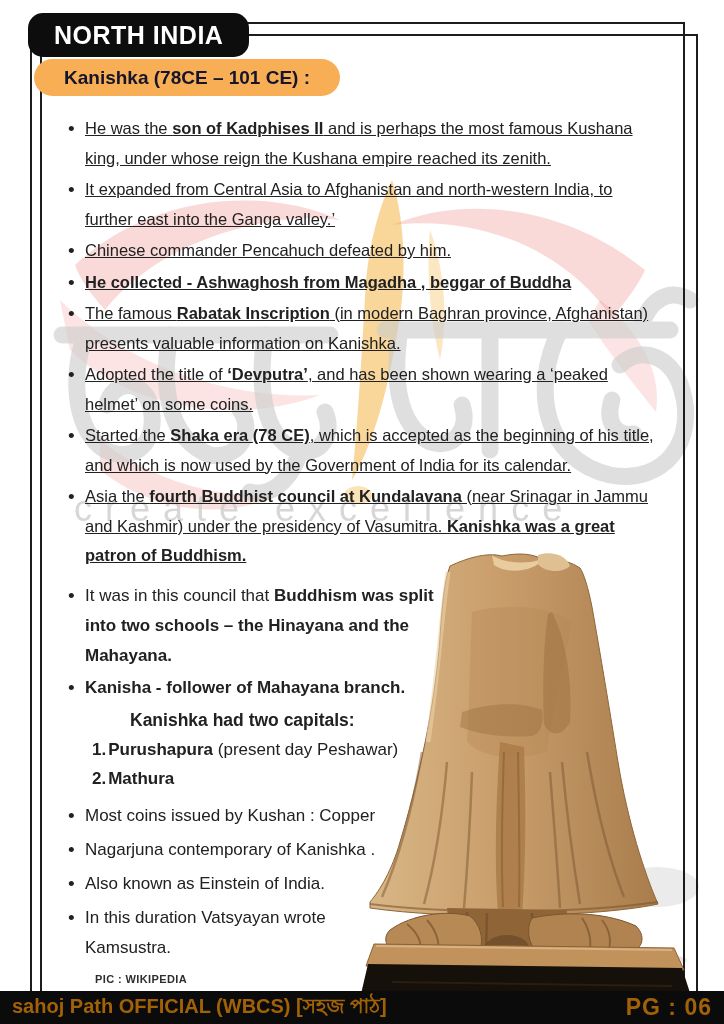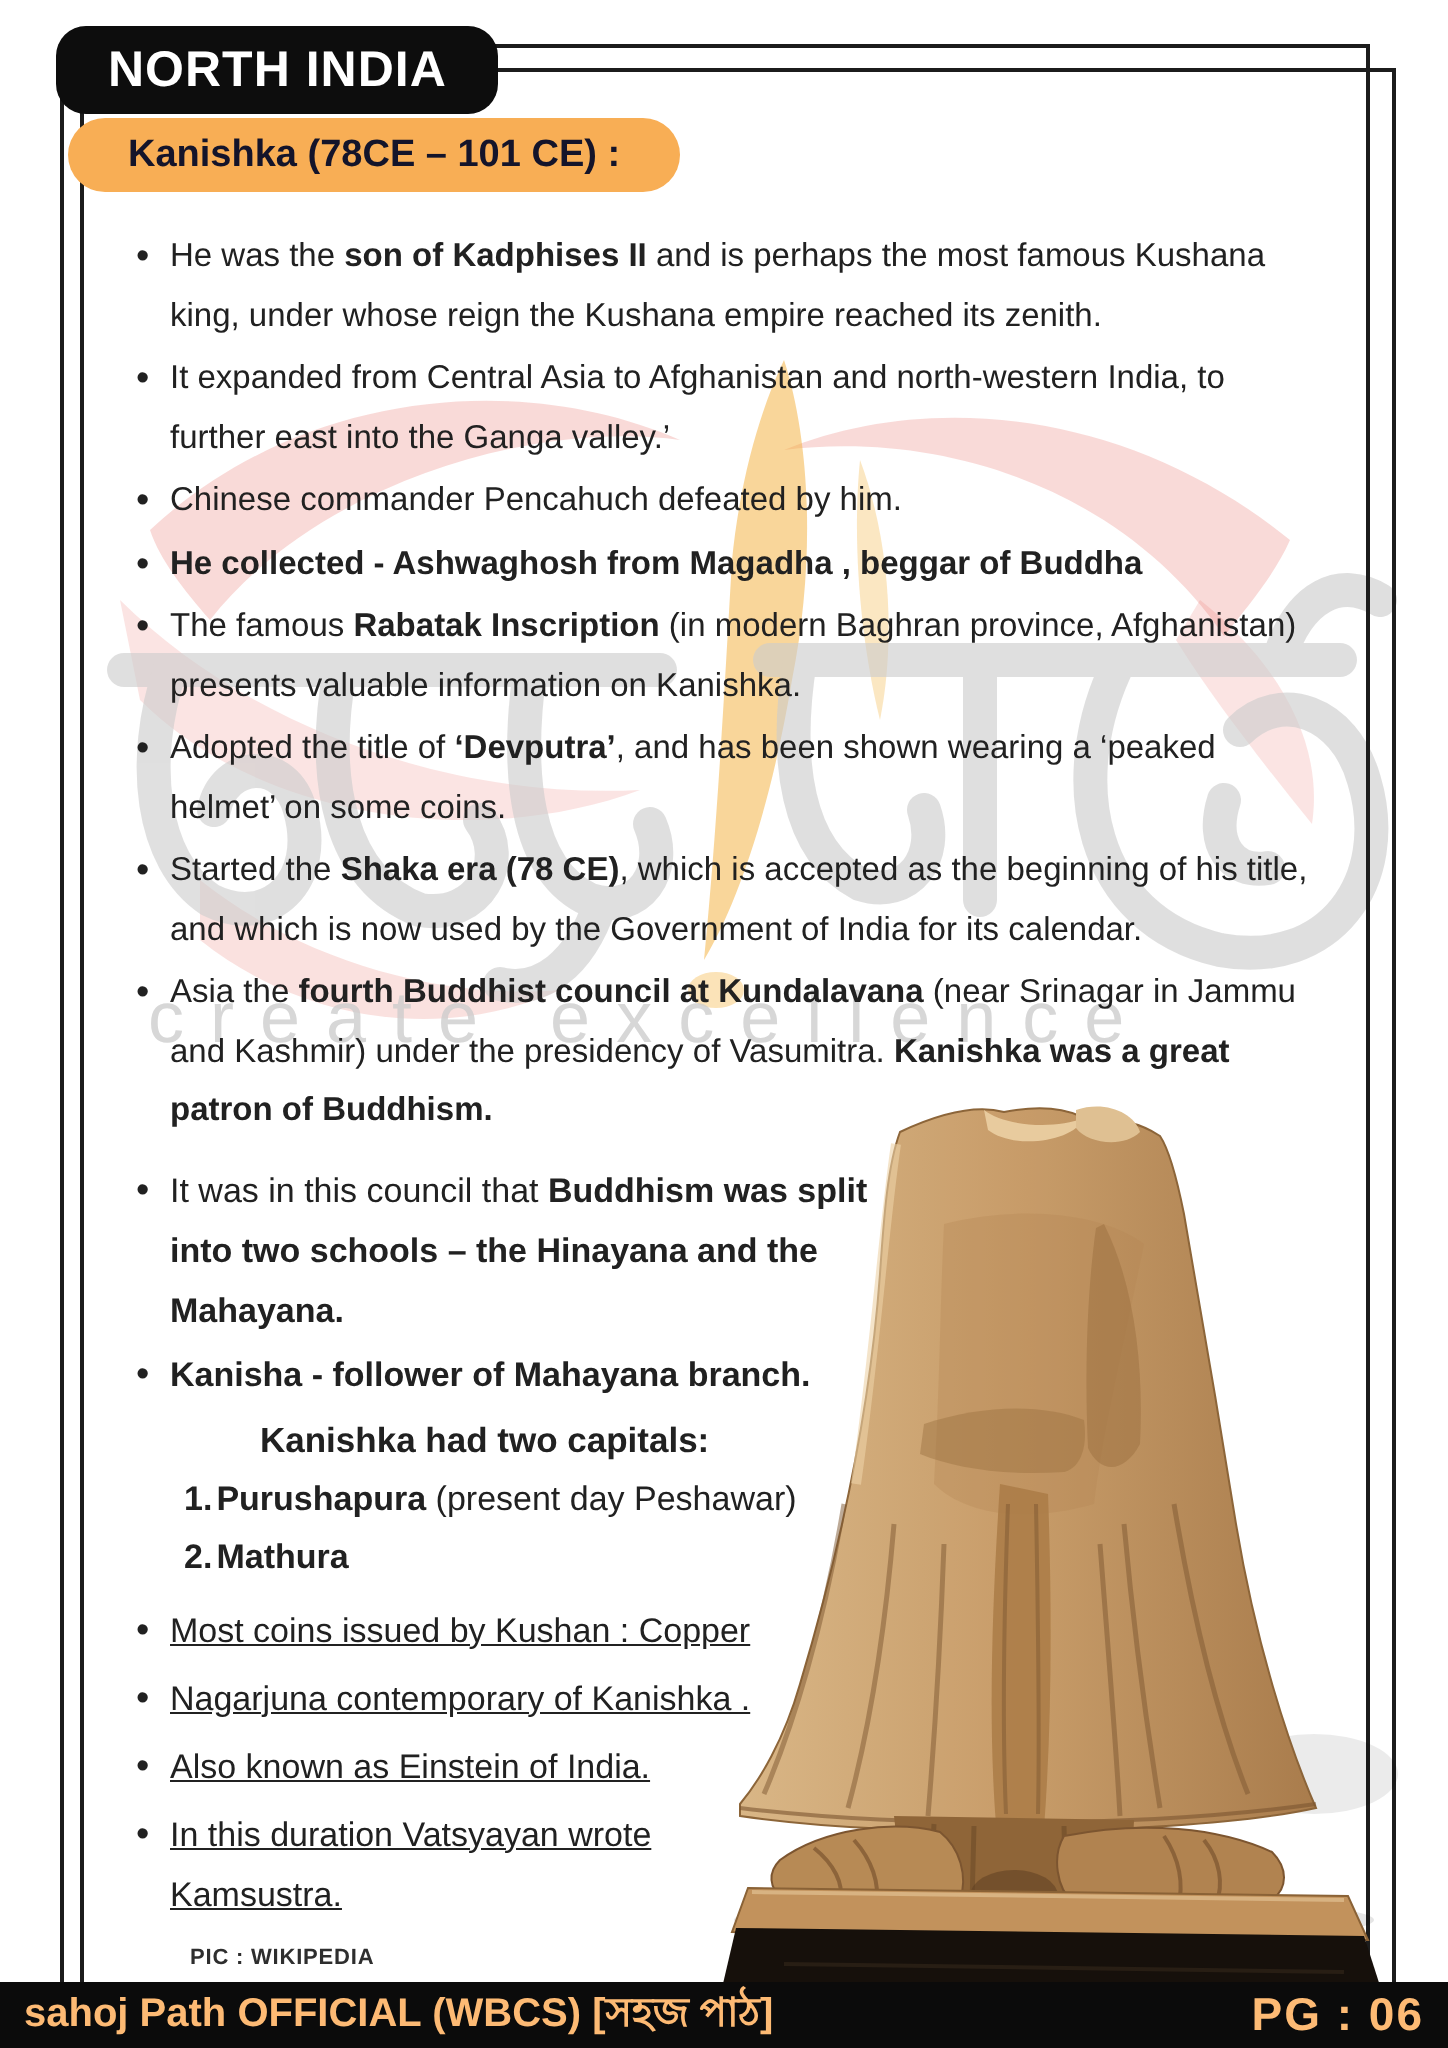--- a/index.html
+++ b/index.html
@@ -40,7 +40,7 @@
   ul.blist{list-style:none;margin:0;padding:0;}
   ul.blist li{position:relative;padding-left:17px;margin:2px 0;}
   ul.blist li::before{content:"\2022";position:absolute;left:0;top:0;font-size:19px;}
-  .s1{font-size:16.5px;line-height:29.5px;}
+  .s1{font-size:16.5px;line-height:29.5px;text-decoration:underline;}
   .bold{font-weight:bold;}
   .narrow{width:372px;margin-top:10px;}
   .narrow .blist{font-size:17px;line-height:30px;}

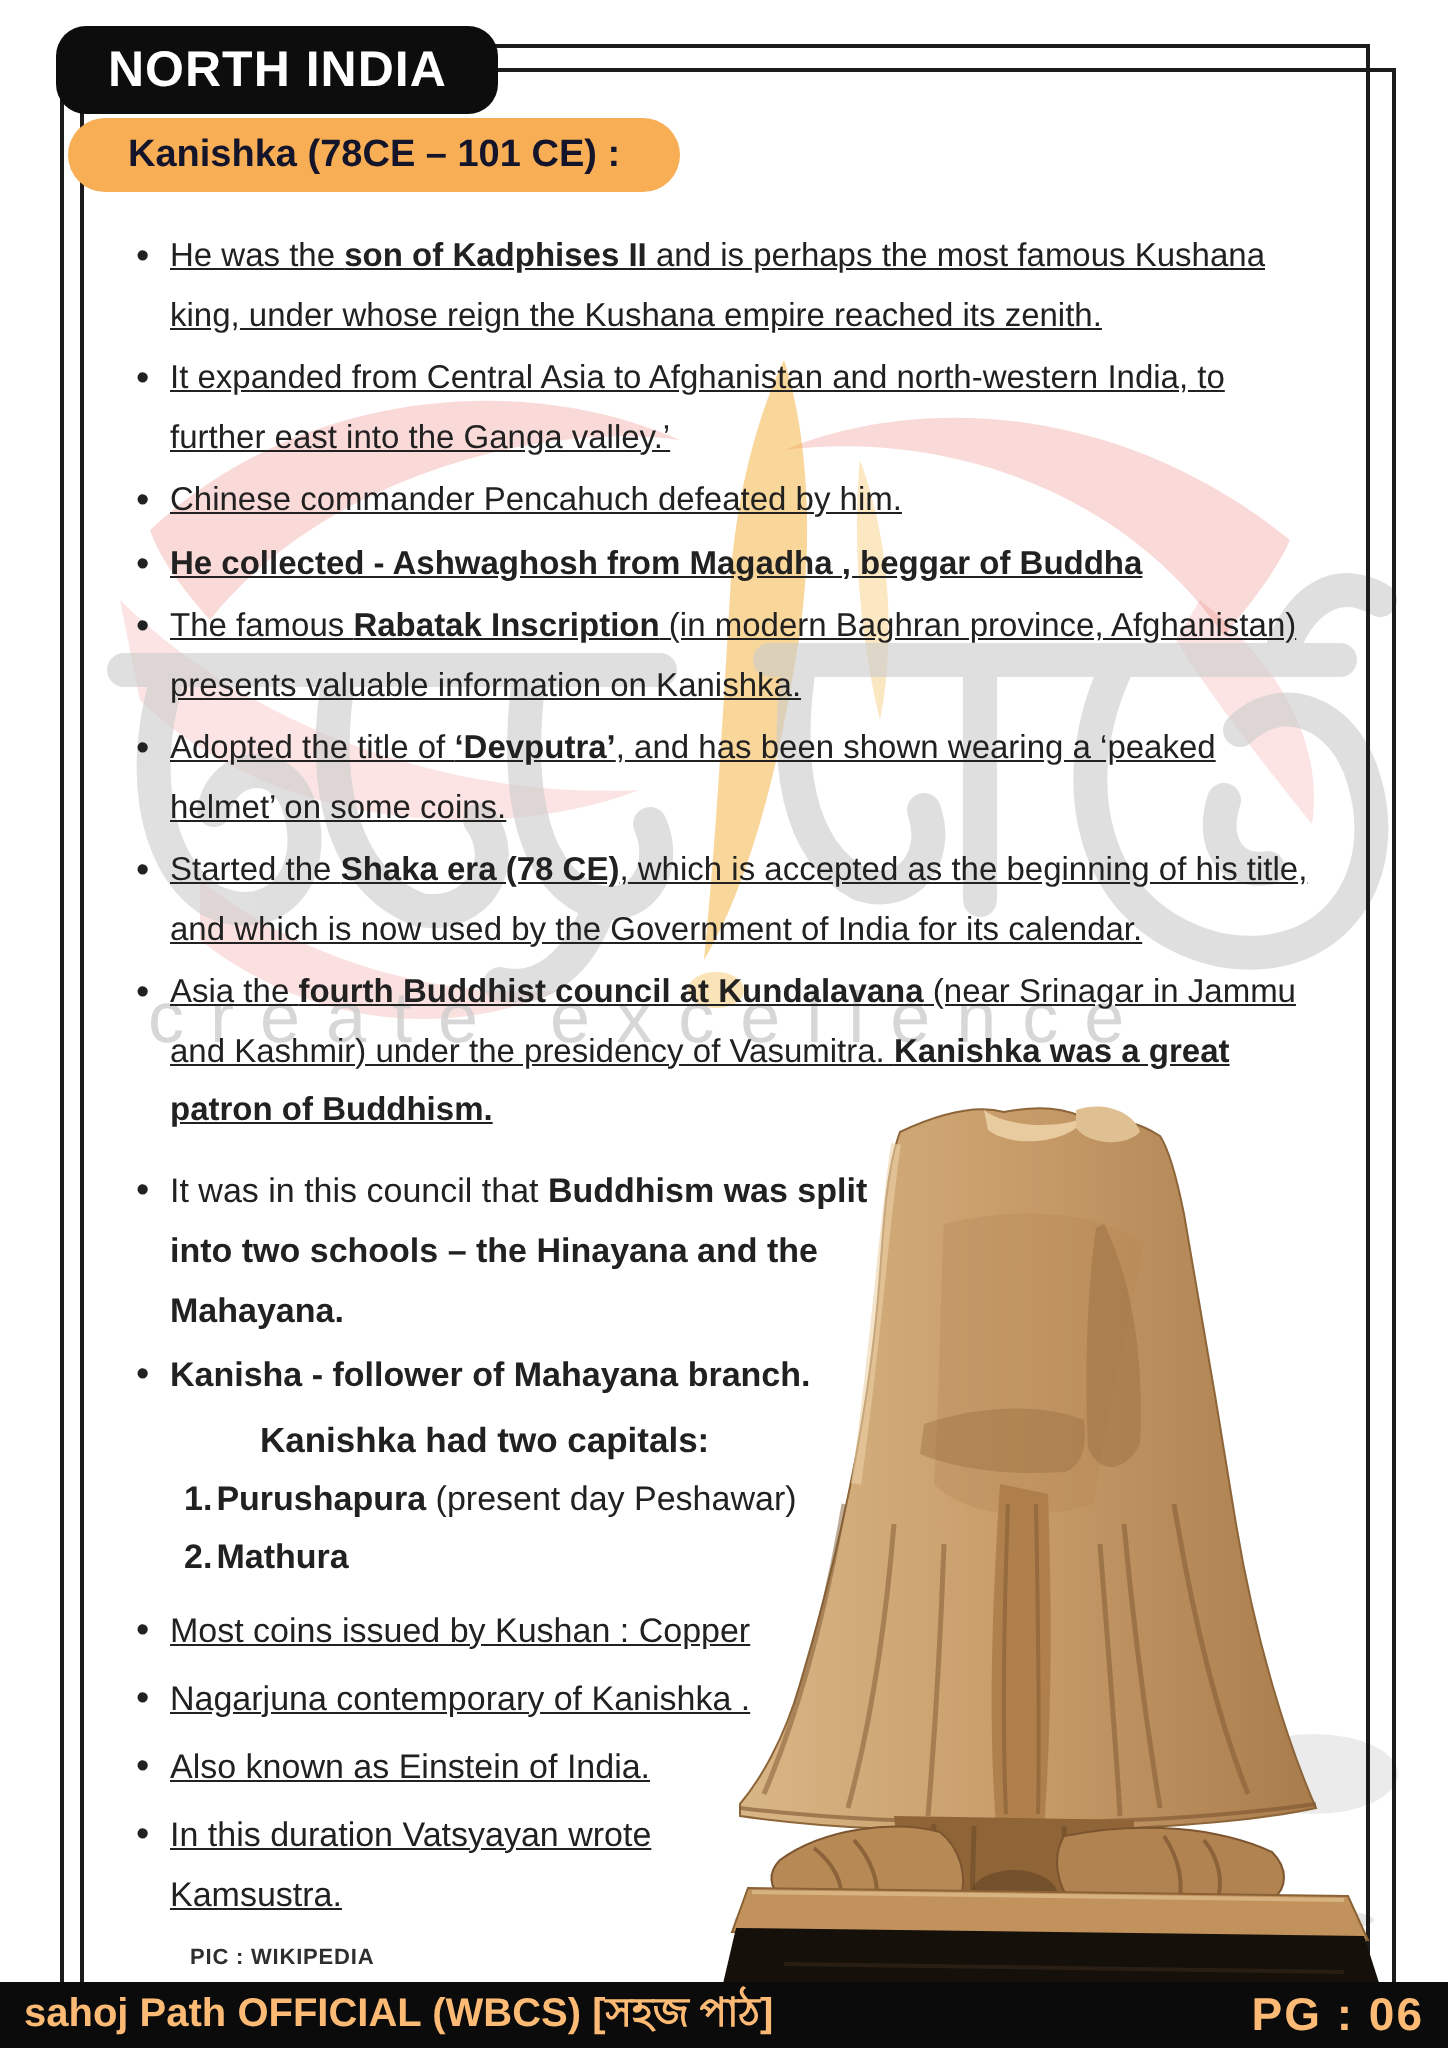--- a/index.html
+++ b/index.html
@@ -50,7 +50,7 @@
   ol.capitals li{counter-increment:cap;}
   ol.capitals li::before{content:counter(cap) ".";font-weight:bold;margin-right:2px;}
   ul.facts{width:312px;margin-top:8px;font-size:17px;line-height:30px;}
-  ul.facts li{margin:4px 0;text-decoration:underline;}
+  ul.facts li{margin:4px 0;}
   .caption{margin:10px 0 0 27px;font-size:11px;letter-spacing:.4px;color:#2e2e2e;font-weight:bold;}
 
   

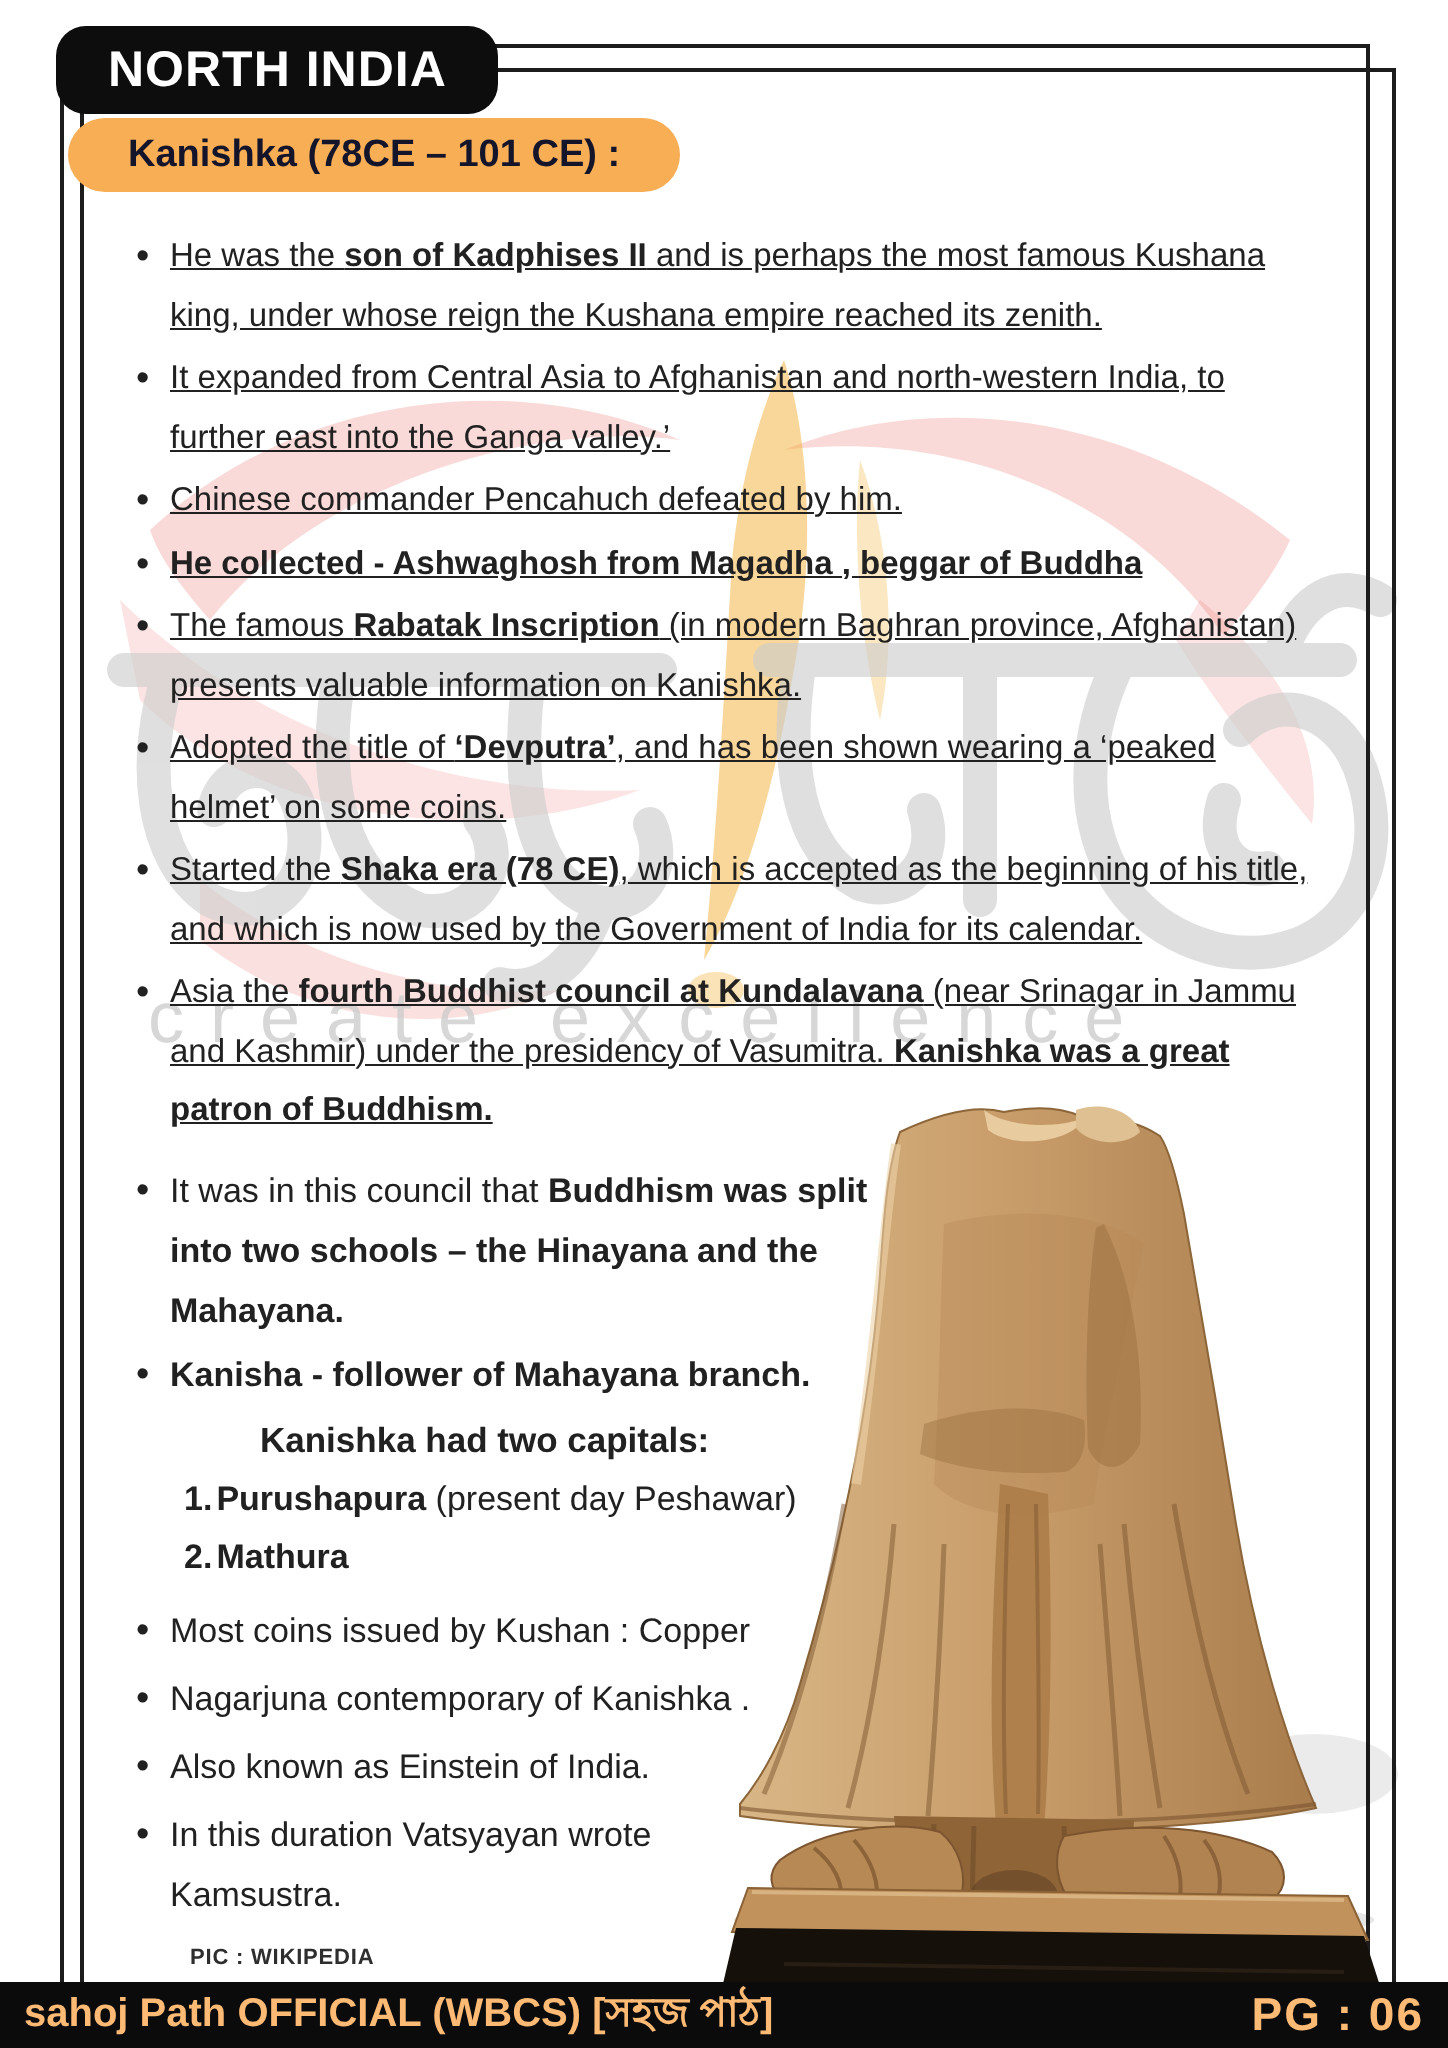--- a/index.html
+++ b/index.html
@@ -67,7 +67,7 @@
   .bottom-bar{
     position:absolute;left:0;top:991px;width:724px;height:33px;z-index:6;
     background:#0b0b0b;display:flex;align-items:center;justify-content:space-between;
-    padding:0 12px;box-sizing:border-box;color:#fdba74;
+    padding:0 12px;box-sizing:border-box;color:#a16207;
   }
   .brand{font-weight:bold;font-size:20px;}
   .pagenum{font-weight:bold;font-size:23px;letter-spacing:1px;}

